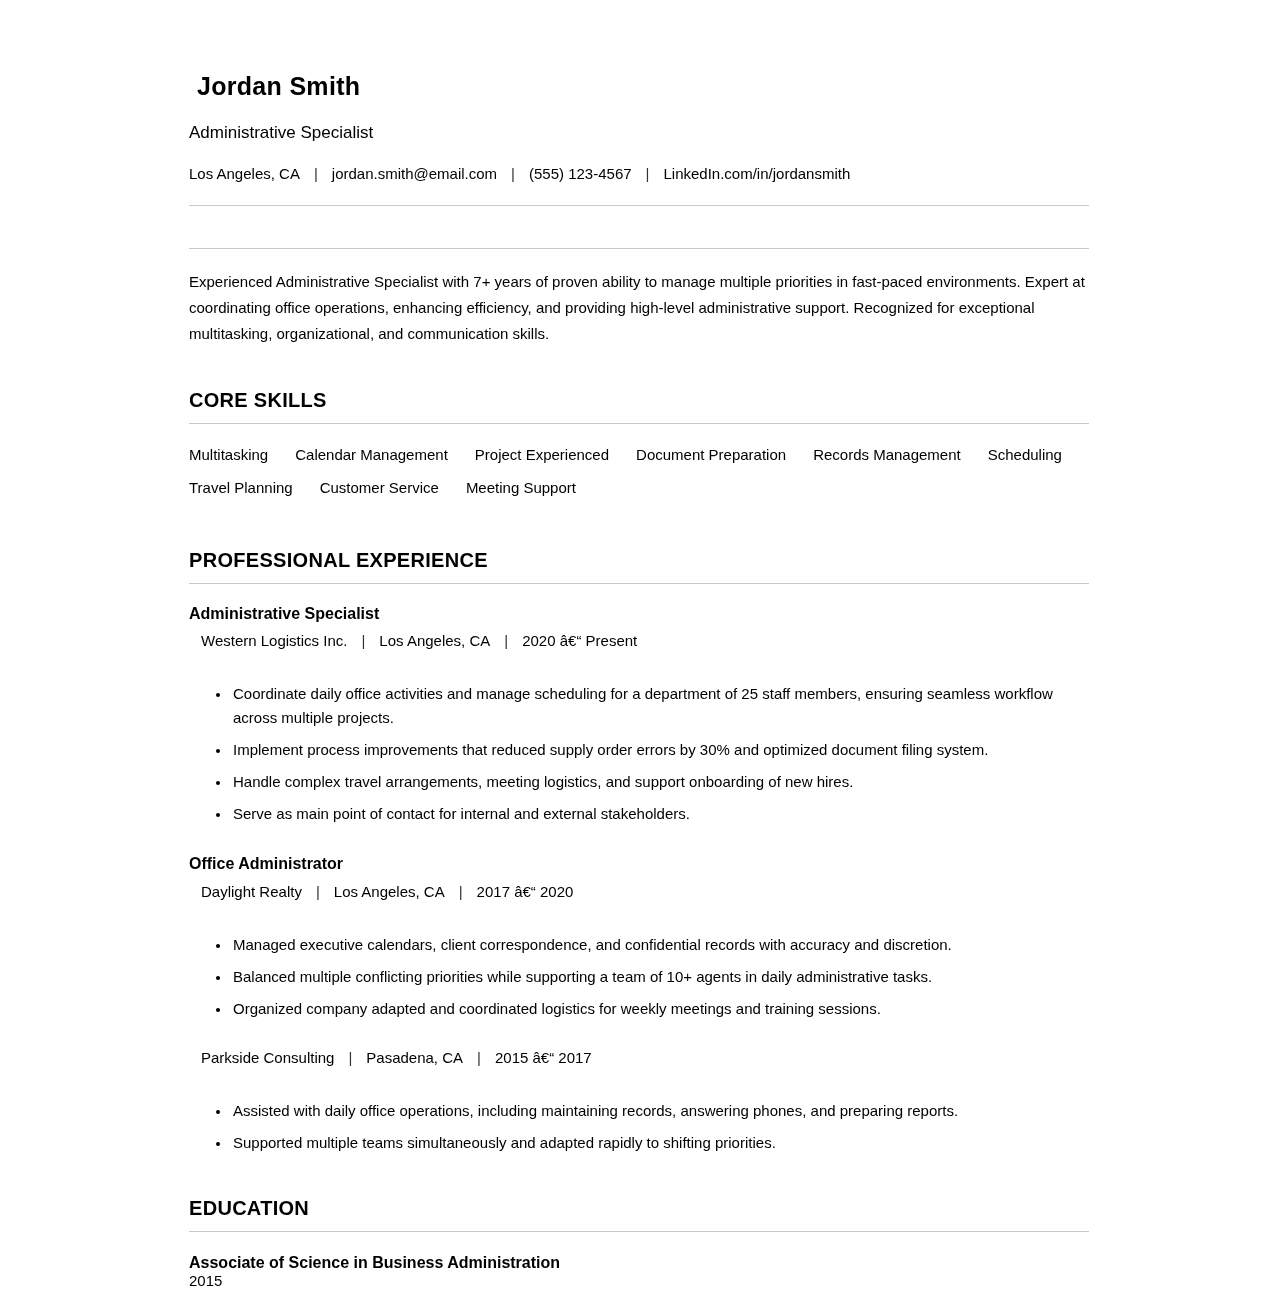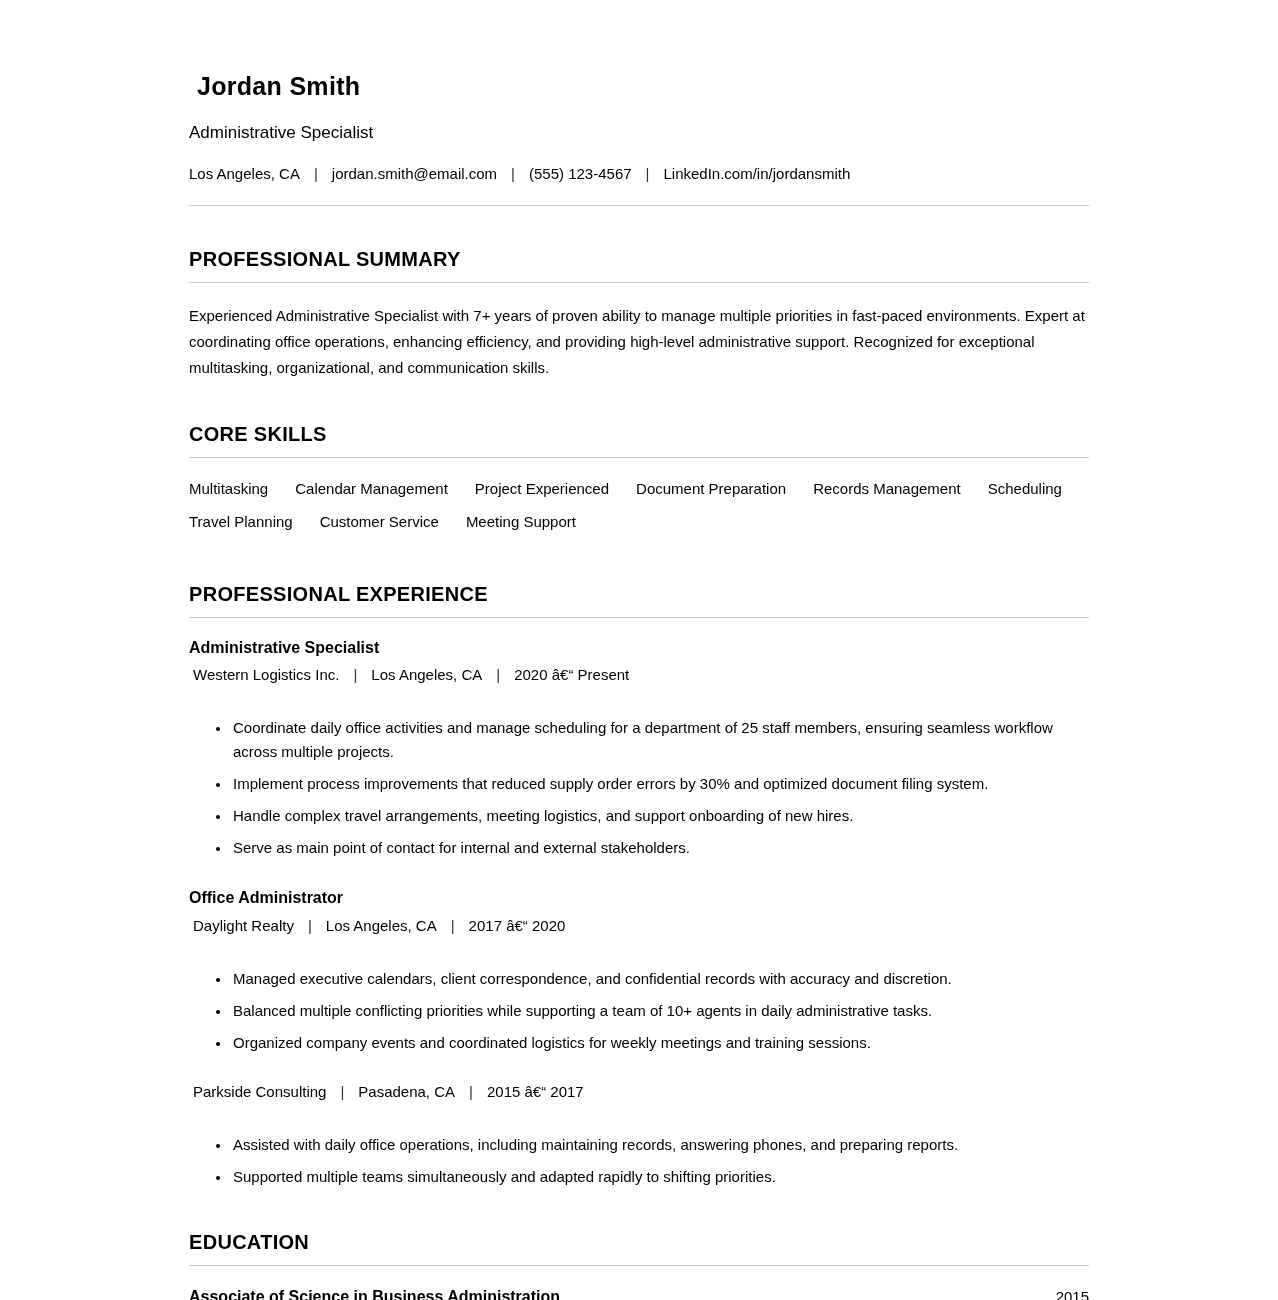--- a/index.html
+++ b/index.html
@@ -112,7 +112,6 @@
   </header>
 
   <section class="rsection">
-    <h2 class="section-heading">PROFESSIONAL SUMMARY</h2>
     <hr class="rule">
     <p class="summary-text">Experienced Administrative Specialist with 7+ years of proven ability to manage multiple priorities in fast-paced environments. Expert at coordinating office operations, enhancing efficiency, and providing high-level administrative support. Recognized for exceptional multitasking, organizational, and communication skills.</p>
   </section>

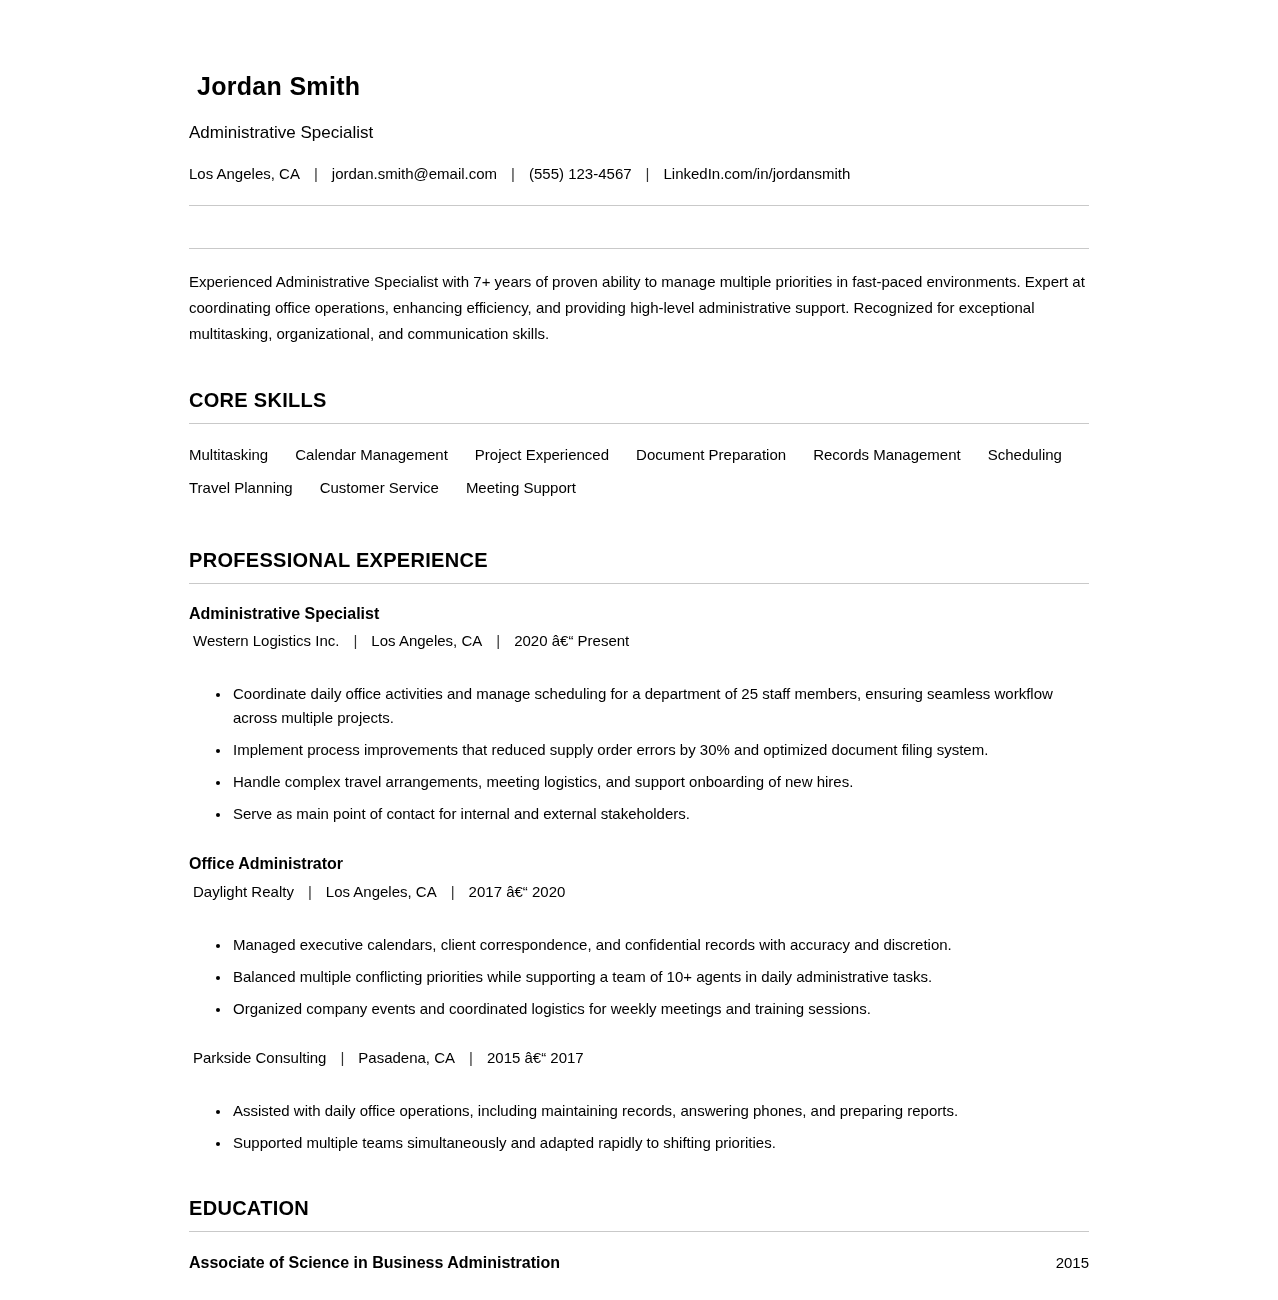--- a/index.html
+++ b/index.html
@@ -76,7 +76,7 @@
   }
   p.job-meta {
     font-size: 15px;
-    margin: 9px 0 0 4px;
+    margin: 9px 0 0 12px;
     line-height: 1.2;
   }
   ul.bullets {

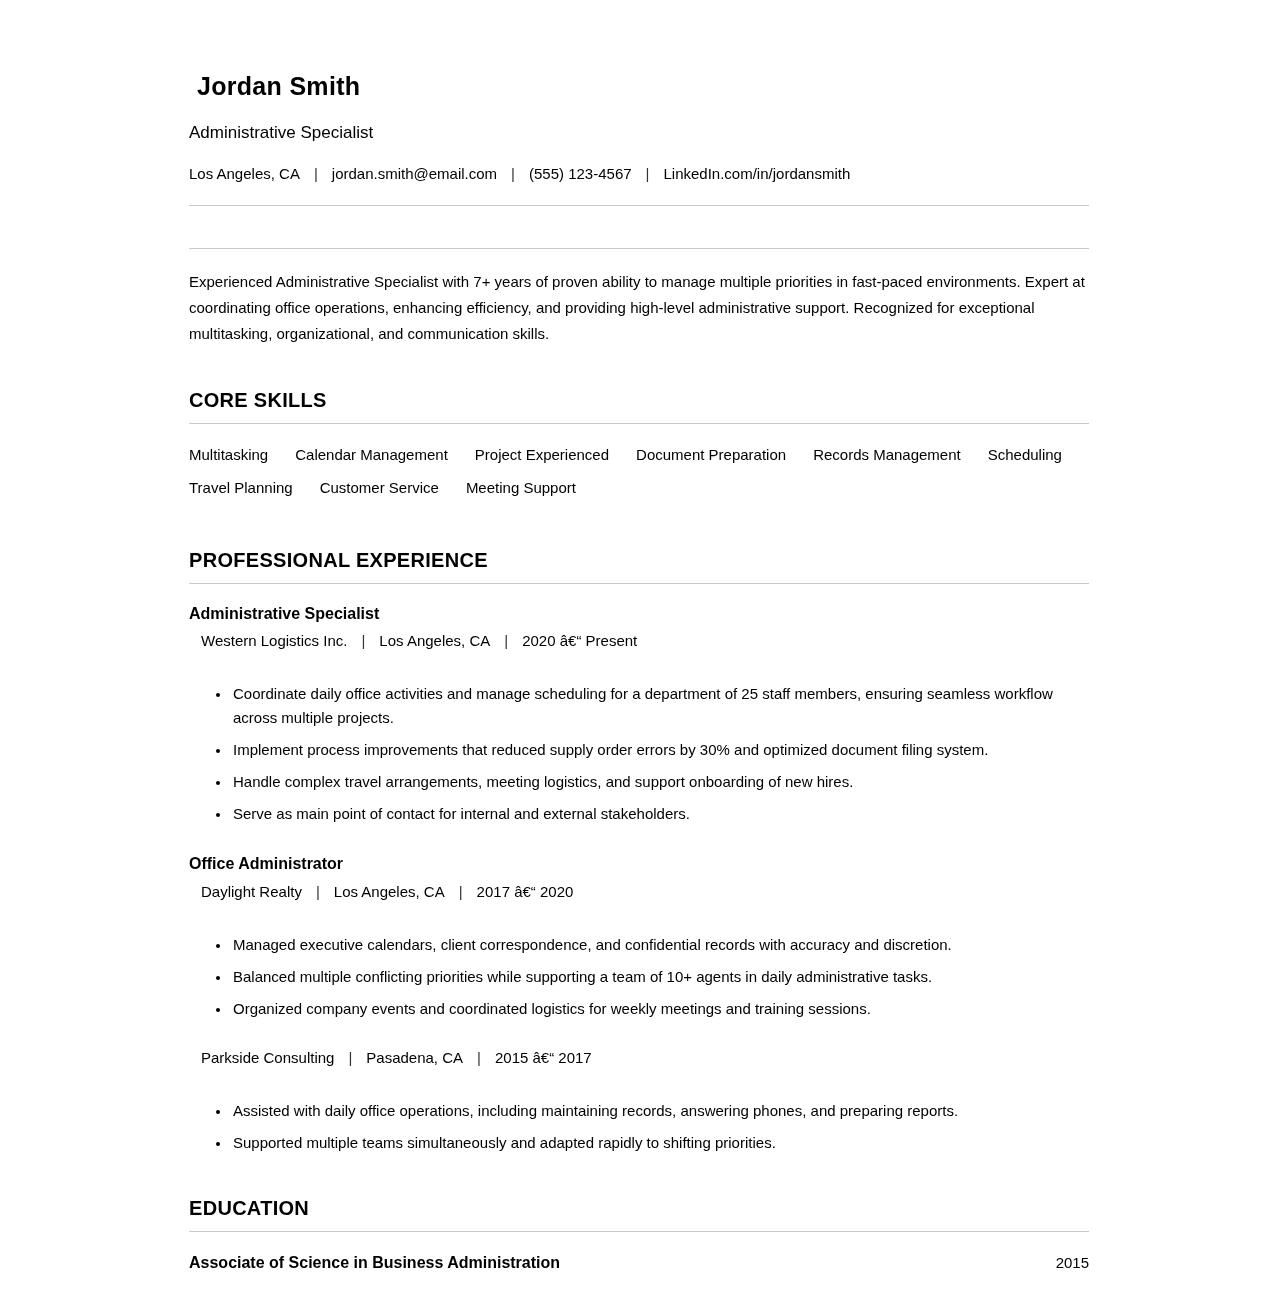--- a/index.html
+++ b/index.html
@@ -152,7 +152,7 @@
           <ul class="bullets">
             <li class="bullet">Managed executive calendars, client correspondence, and confidential records with accuracy and discretion.</li>
             <li class="bullet">Balanced multiple conflicting priorities while supporting a team of 10+ agents in daily administrative tasks.</li>
-            <li class="bullet">Organized company events and coordinated logistics for weekly meetings and training sessions.</li>
+            <li class="bullet">Organized company adapted and coordinated logistics for weekly meetings and training sessions.</li>
           </ul>
         </div>
         <div class="job">

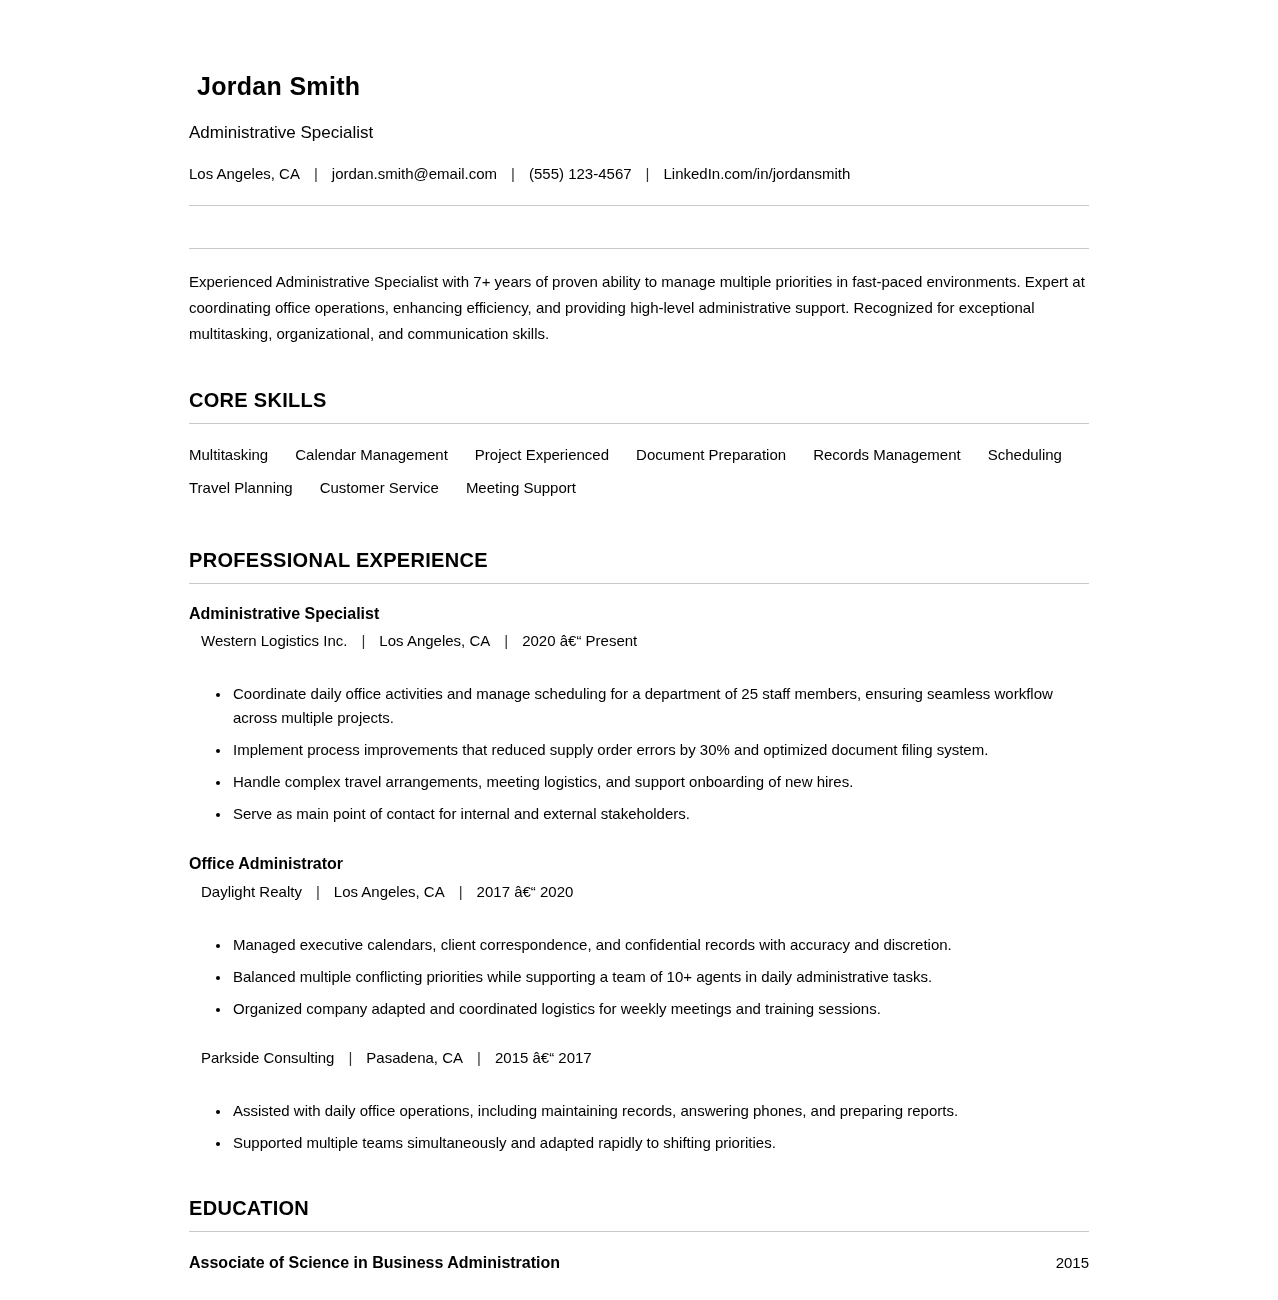--- a/index.html
+++ b/index.html
@@ -95,6 +95,7 @@
     justify-content: space-between;
     align-items: baseline;
     margin-top: 22px;
+    flex-direction: column;
   }
   .edu-degree { font-size: 16px; font-weight: 700; }
   .edu-year { font-size: 15px; }

